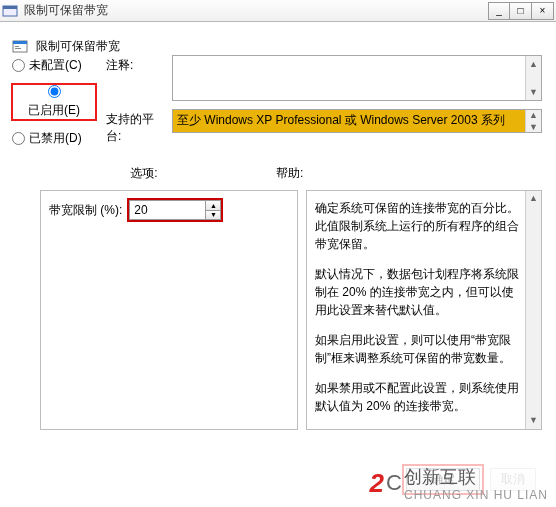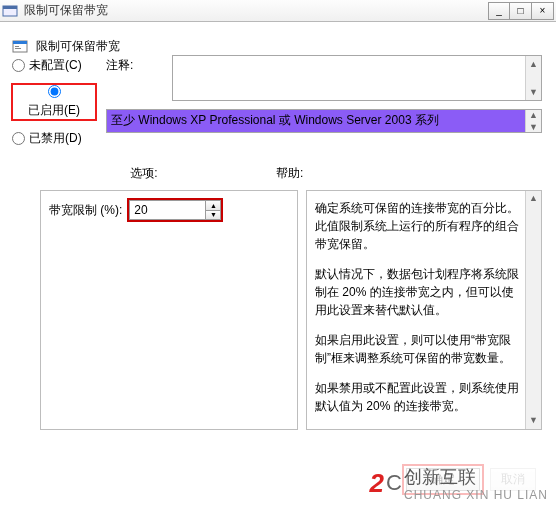--- a/index.html
+++ b/index.html
@@ -128,6 +128,7 @@
         </div>
       </div>
       <div class="row">
+        <div class="lbl">支持的平台:</div>
         <div class="platbox">
           <span>至少 Windows XP Professional 或 Windows Server 2003 系列</span>
           <div class="vscroll">

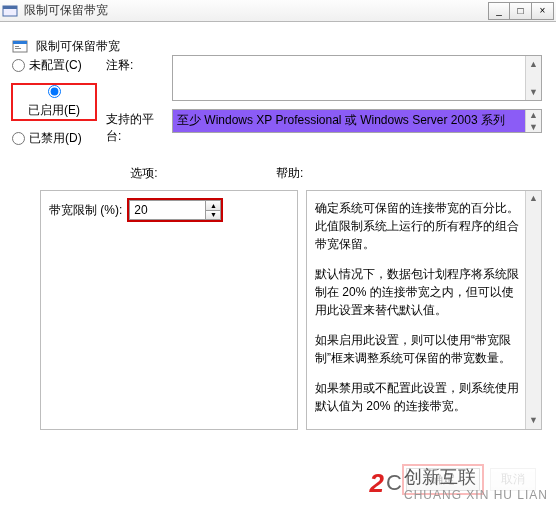--- a/index.html
+++ b/index.html
@@ -34,7 +34,7 @@
   .notebox { flex: 1; height: 46px; border: 1px solid #a7a7a7; background: #fff; position: relative; }
   .notebox .vscroll { position: absolute; right: 0; top: 0; bottom: 0; width: 16px; background: #f1f1f1; border-left: 1px solid #d0d0d0; display: flex; flex-direction: column; justify-content: space-between; }
   .arrow { height: 16px; display: flex; align-items: center; justify-content: center; color: #666; font-size: 9px; }
-  .platbox { flex: 1; height: 24px; border: 1px solid #a7a7a7; background: #8b5cf6; position: relative; display: flex; align-items: center; padding: 3px 22px 3px 4px; line-height: 1.3; }
+  .platbox { flex: 1; height: 24px; border: 1px solid #a7a7a7; background: #eab308; position: relative; display: flex; align-items: center; padding: 3px 22px 3px 4px; line-height: 1.3; }
   .platbox .vscroll { position: absolute; right: 0; top: 0; bottom: 0; width: 16px; background: #f1f1f1; border-left: 1px solid #d0d0d0; display: flex; flex-direction: column; justify-content: space-between; }
 
   

